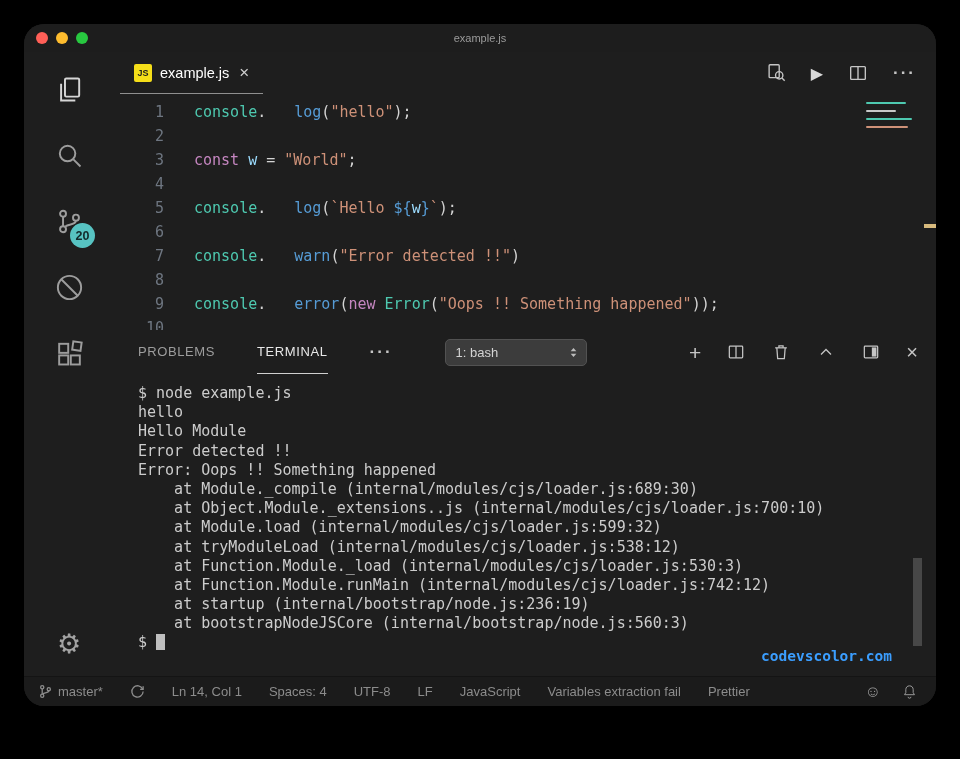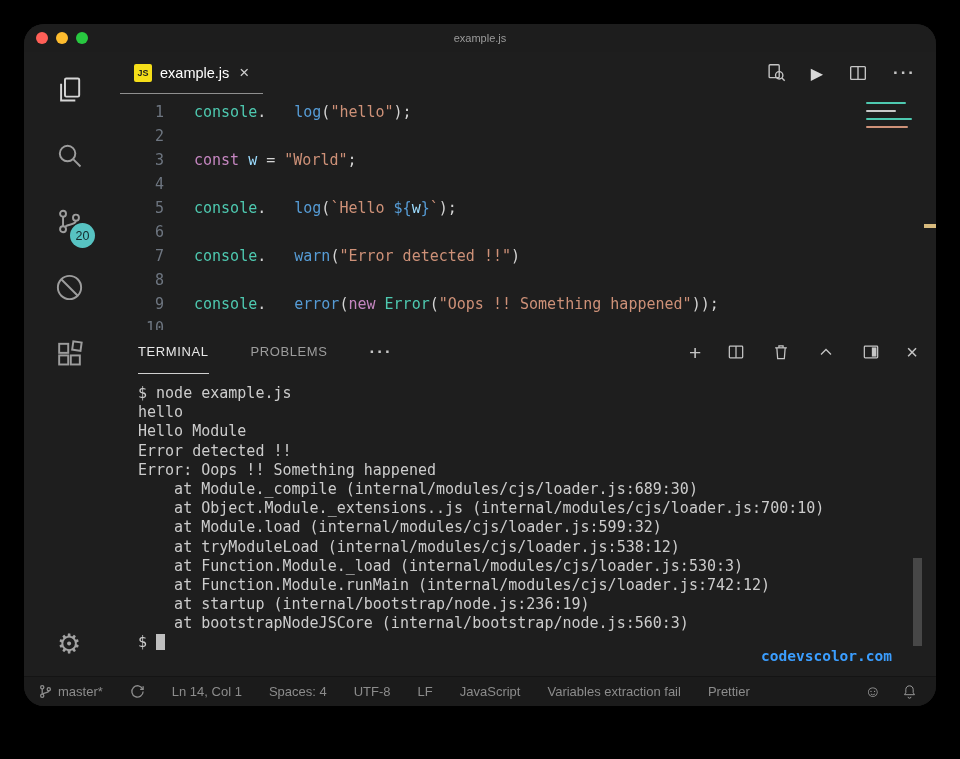--- a/index.html
+++ b/index.html
@@ -28,7 +28,7 @@
   .ab-icon svg { width:31px; height:31px; stroke:currentColor; fill:none; stroke-width:1.5; }
   .badge { position:absolute; right:-9px; bottom:-10px; width:25px; height:25px;
            border-radius:50%; background:var(--badge,#57c3c2); color:#12292b;
-           font-size:12.5px; font-weight:normal; display:flex; align-items:center; justify-content:center; }
+           font-size:12.5px; font-weight:bold; display:flex; align-items:center; justify-content:center; }
   .gear { margin-top:auto; margin-bottom:16px; font-size:27px; color:#a3a3a3; cursor:default; }
 
   .editor-col { flex:1; min-width:0; display:flex; flex-direction:column; }

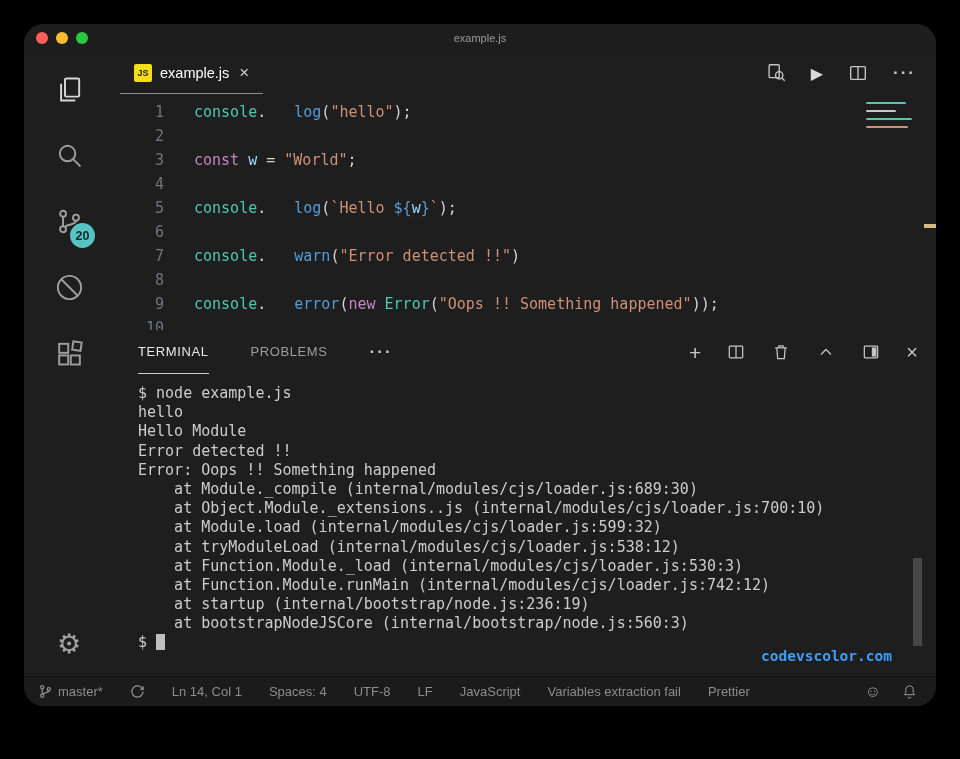--- a/index.html
+++ b/index.html
@@ -243,8 +243,8 @@
 
       <div class="panel">
         <div class="panel-header">
+          <div class="ptab">PROBLEMS</div>
           <div class="ptab active">TERMINAL</div>
-          <div class="ptab">PROBLEMS</div>
           <span class="more-dots pmore">···</span>
           <div class="panel-actions">
             <span class="pa-plus">+</span>

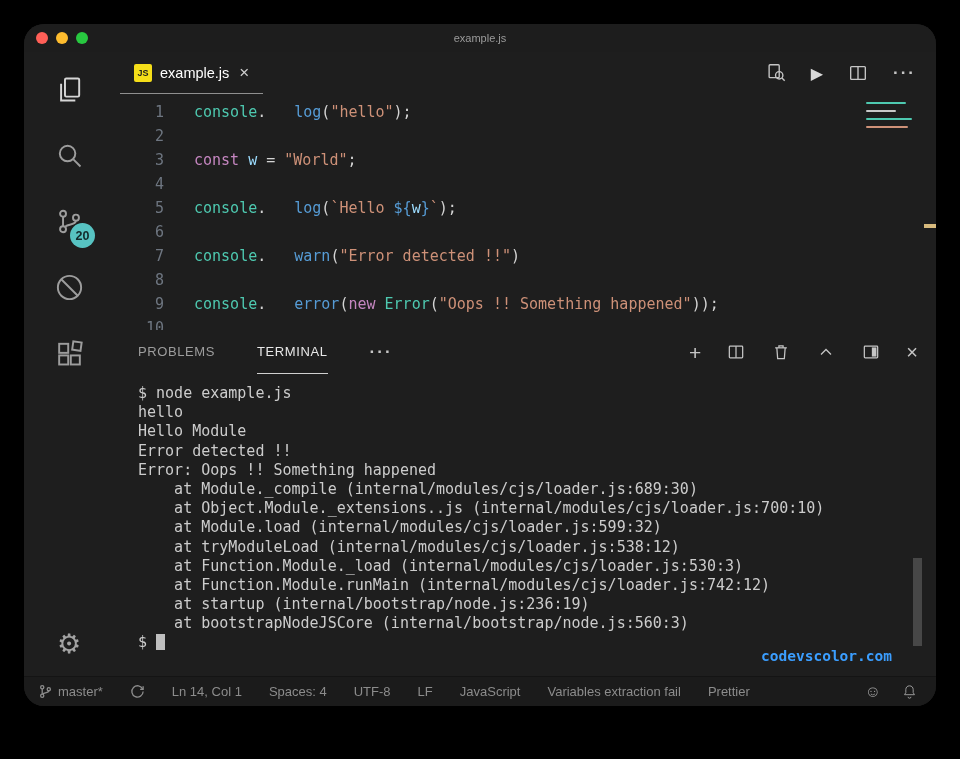--- a/index.html
+++ b/index.html
@@ -246,6 +246,15 @@
           <div class="ptab">PROBLEMS</div>
           <div class="ptab active">TERMINAL</div>
           <span class="more-dots pmore">···</span>
+          <div class="pselect">
+            <span>1: bash</span>
+            <span class="arrows">
+              <svg viewBox="0 0 16 16">
+                  <path d="M4.5 6.5L8 2.5l3.5 4z"></path>
+                  <path d="M4.5 9.5L8 13.5l3.5-4z"></path>
+                </svg>
+            </span>
+          </div>
           <div class="panel-actions">
             <span class="pa-plus">+</span>
             <span class="pa-icon">

